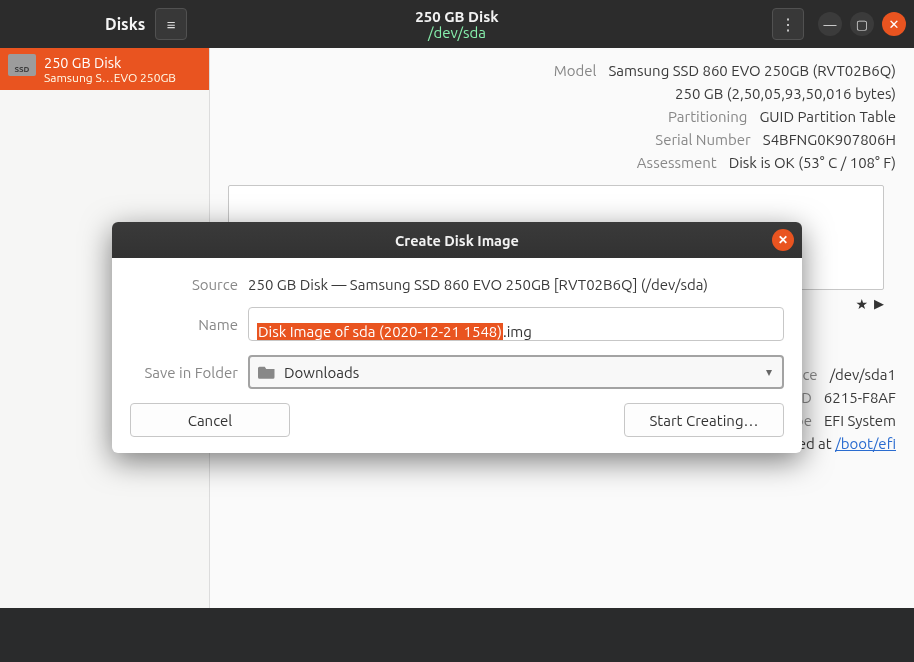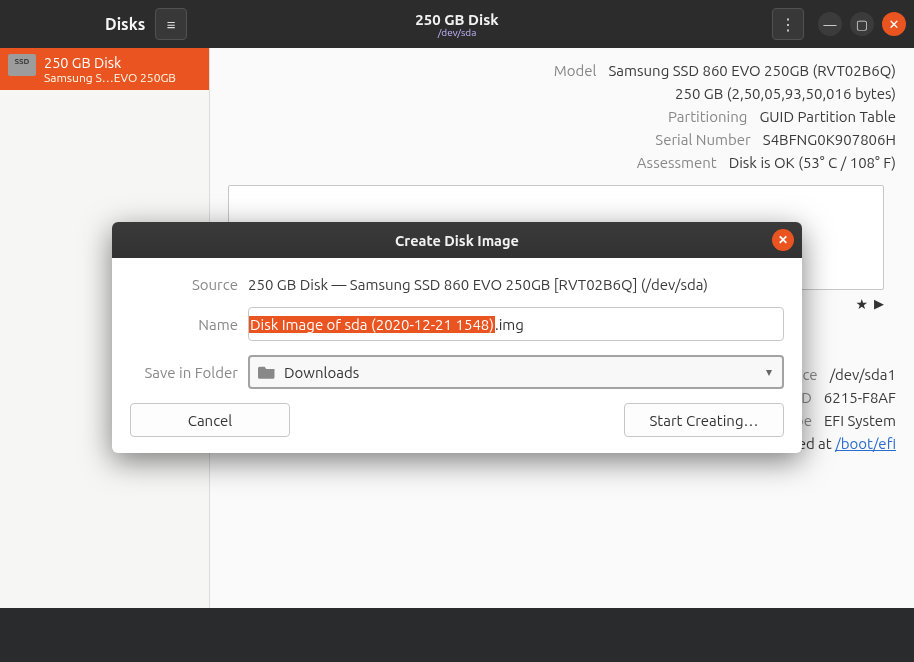--- a/index.html
+++ b/index.html
@@ -21,7 +21,7 @@
     position: absolute; left: 0; right: 0; text-align: center; pointer-events: none;
   }
   .titlebar .center .t1 { font-weight: 700; font-size: 15px; color: #f2f2f2; }
-  .titlebar .center .t2 { font-size: 10px; color: #c4b5fd; margin-top: -1px; }
+  .titlebar .center .t2 { font-size: 15px; color: #86efac; margin-top: -1px; }
   .titlebar .right {
     position: absolute; right: 8px; display: flex; align-items: center; gap: 8px;
   }

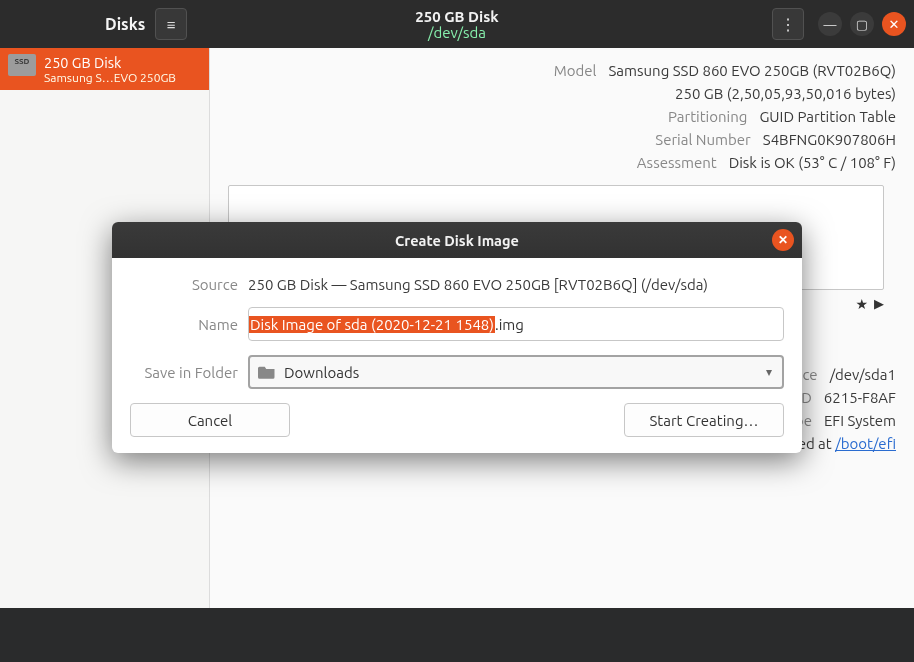--- a/index.html
+++ b/index.html
@@ -47,7 +47,7 @@
   .ssd-icon {
     width: 28px; height: 22px; background: #9c9c9c; border-radius: 2px;
     display: flex; align-items: flex-end; justify-content: center;
-    font-size: 8px; color: #3a3a3a; font-weight: 700; padding-bottom: 10px;
+    font-size: 8px; color: #3a3a3a; font-weight: 700; padding-bottom: 2px;
   }
   .disk-item .line1 { font-size: 14.5px; font-weight: 400; }
   .disk-item .line2 { font-size: 12px; color: #ffe; }

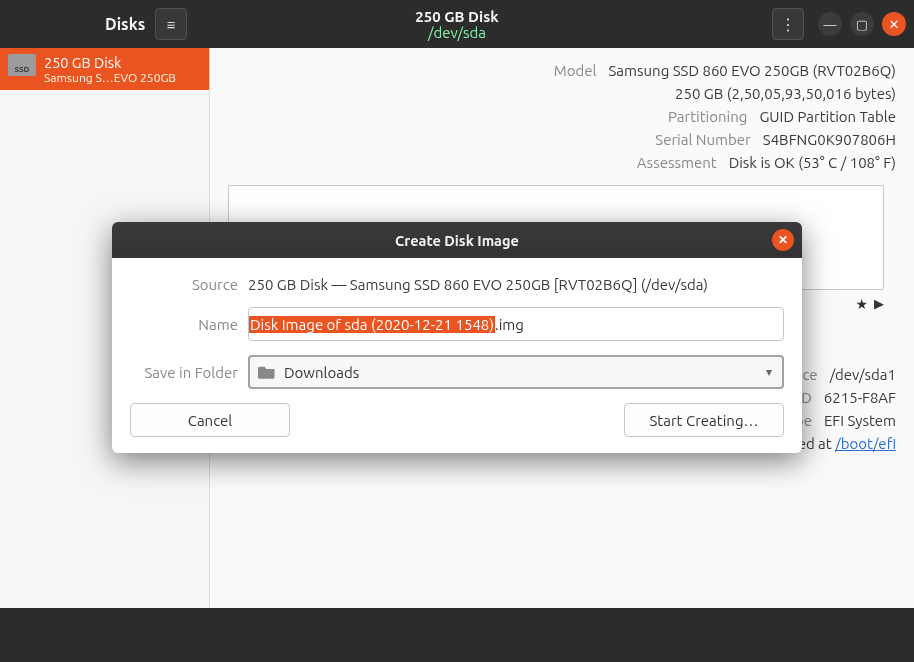--- a/index.html
+++ b/index.html
@@ -94,7 +94,7 @@
 
   .name-input {
     flex: 1; height: 34px; border: 1px solid #c7c7c7; border-radius: 4px;
-    display: flex; align-items: center; padding: 0 0; background: #fff;
+    display: flex; align-items: flex-end; padding: 0 8px; background: #fff;
     font-size: 15px; color: #333;
   }
   .name-input .sel { background: #e95420; color: #fff; padding: 0 1px; }

